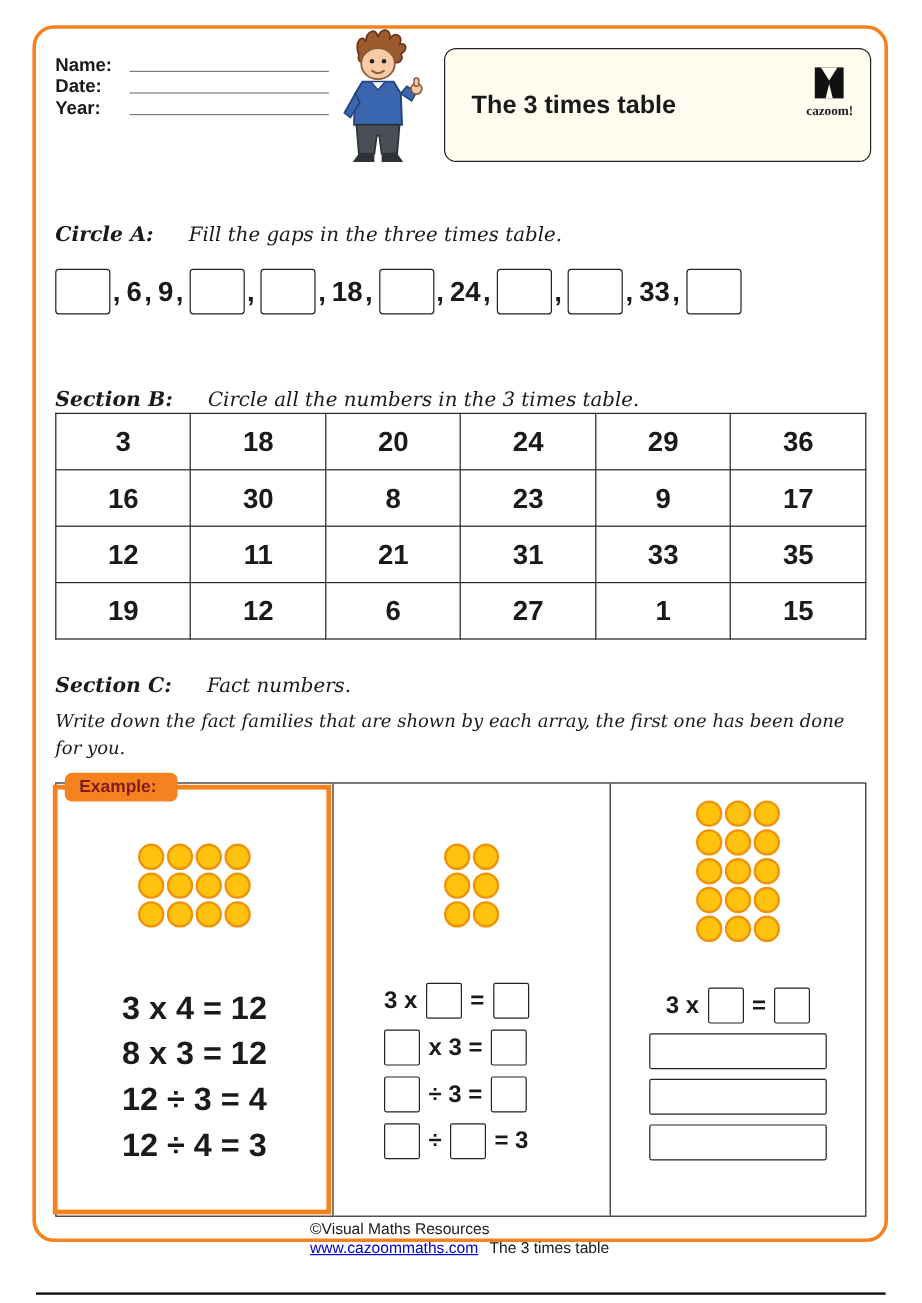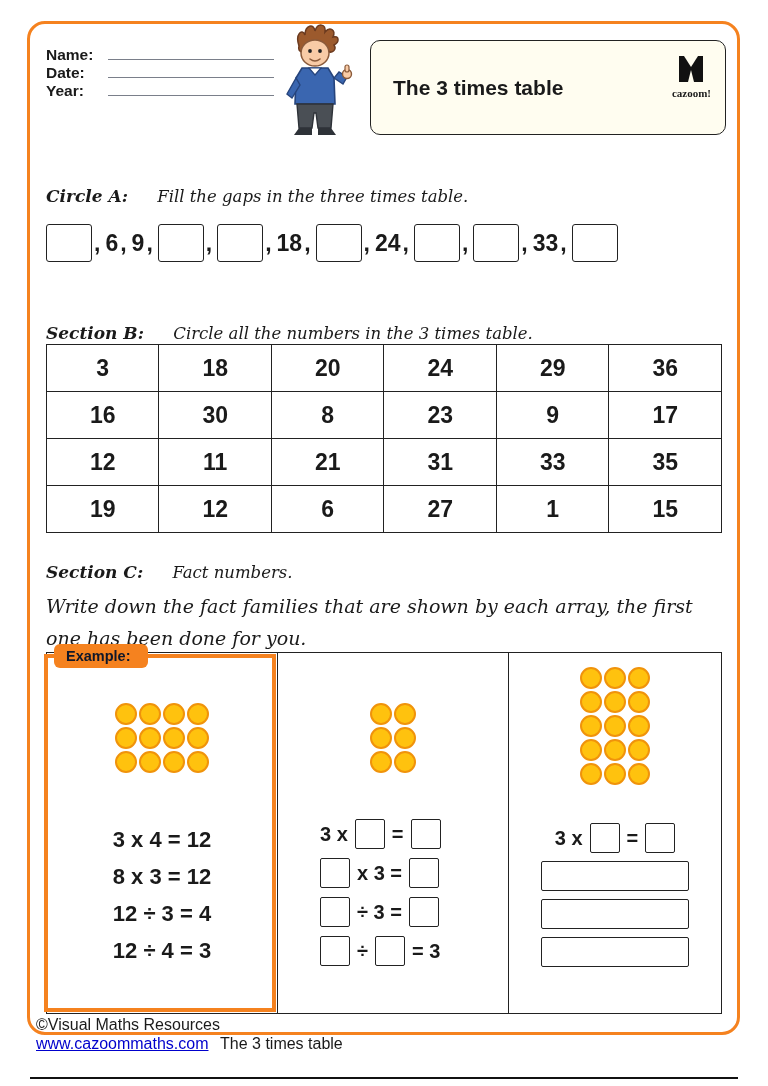--- a/index.html
+++ b/index.html
@@ -33,7 +33,7 @@
   .num-table{position:absolute;left:46px;top:344px;width:676px;border-collapse:collapse}
   .num-table td{border:1.7px solid #222;width:16.66%;height:47px;text-align:center;font-size:23px;font-weight:bold}
 
-  .sec-desc{position:absolute;left:46px;top:590px;width:682px;font-family:"DejaVu Serif",serif;font-style:italic;font-size:19px;line-height:32px}
+  .sec-desc{position:absolute;left:46px;top:590px;width:682px;font-family:"DejaVu Serif",serif;font-style:italic;font-size:15px;line-height:22px}
 
   .panels{position:absolute;left:46px;top:652px;width:676px;height:362px;border:1.7px solid #222;display:flex;background:#fff}
   .panel{position:relative;display:flex;flex-direction:column;align-items:center}

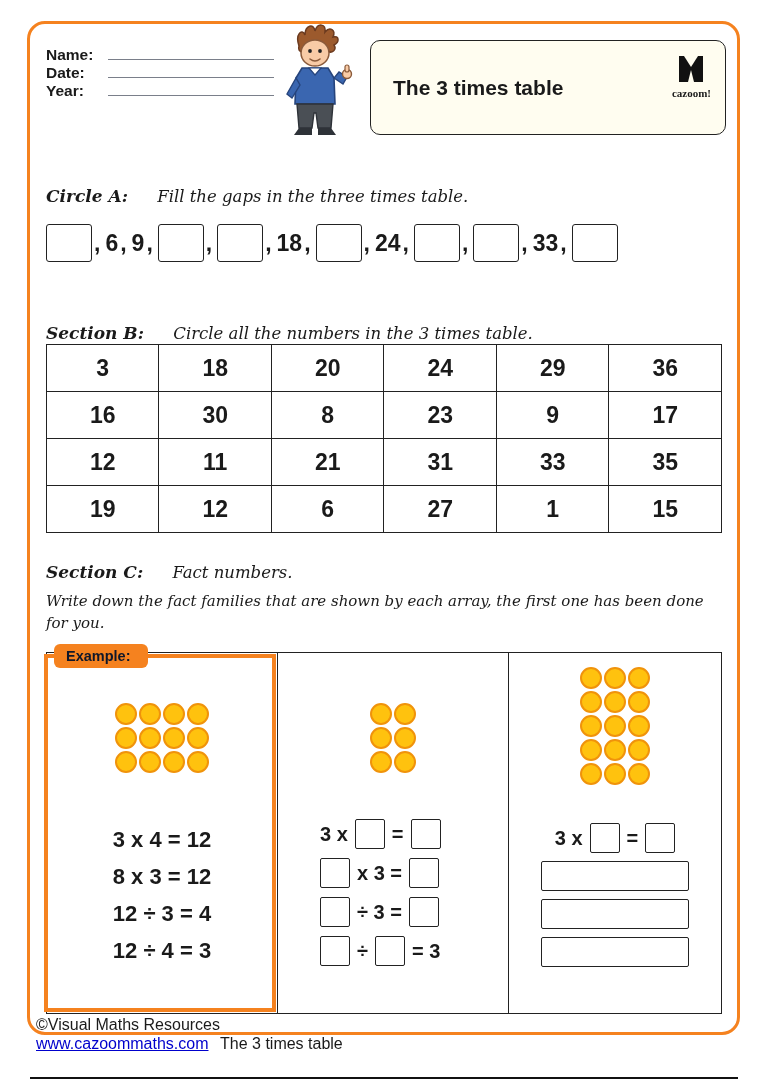--- a/index.html
+++ b/index.html
@@ -59,7 +59,7 @@
   .wide-box{width:148px;height:30px;border:1.7px solid var(--box-border,#222);border-radius:2px;background:#fff;flex:0 0 auto}
 
   .example-outline{position:absolute;left:44px;top:654px;width:232px;height:358px;border:4px solid var(--accent,#F5821F);pointer-events:none;z-index:2}
-  .example-tab{position:absolute;left:54px;top:644px;background:var(--accent,#F5821F);color:#0f172a;font-weight:bold;font-size:14.5px;padding:4px 18px 4px 12px;border-radius:6px;z-index:3}
+  .example-tab{position:absolute;left:54px;top:644px;background:var(--accent,#F5821F);color:#7f1d1d;font-weight:bold;font-size:14.5px;padding:4px 18px 4px 12px;border-radius:6px;z-index:3}
 
   .footer{position:absolute;left:36px;right:38px;top:1016px;display:flex;justify-content:flex-start;align-items:flex-end;font-size:16px}
   .f-left div{margin-bottom:1px}

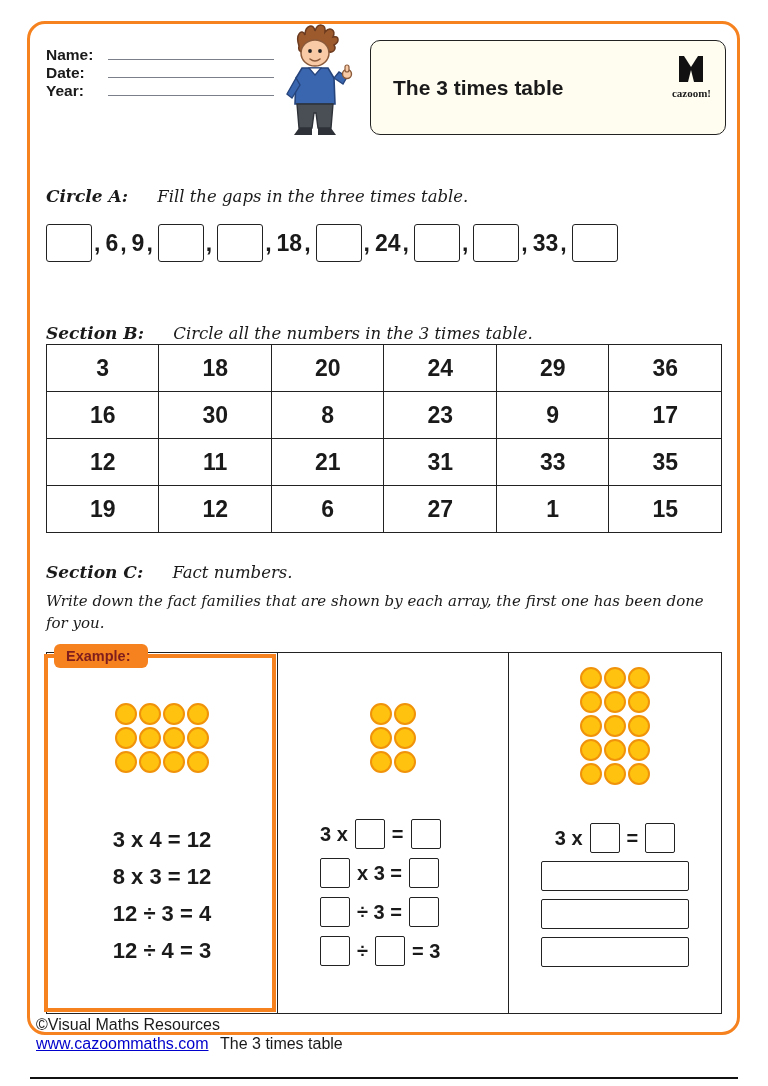--- a/index.html
+++ b/index.html
@@ -54,7 +54,7 @@
   .fact-line{display:flex;align-items:center;gap:7px;min-height:30px}
   .p1 .fact-line{justify-content:center}
   .fact-text{font-weight:bold;font-size:20px;white-space:nowrap}
-  .p1 .fact-text{font-size:22px}
+  .p1 .fact-text{font-size:27px}
   .small-box{width:30px;height:30px;border:1.7px solid var(--box-border,#222);border-radius:2px;background:#fff;flex:0 0 auto}
   .wide-box{width:148px;height:30px;border:1.7px solid var(--box-border,#222);border-radius:2px;background:#fff;flex:0 0 auto}
 

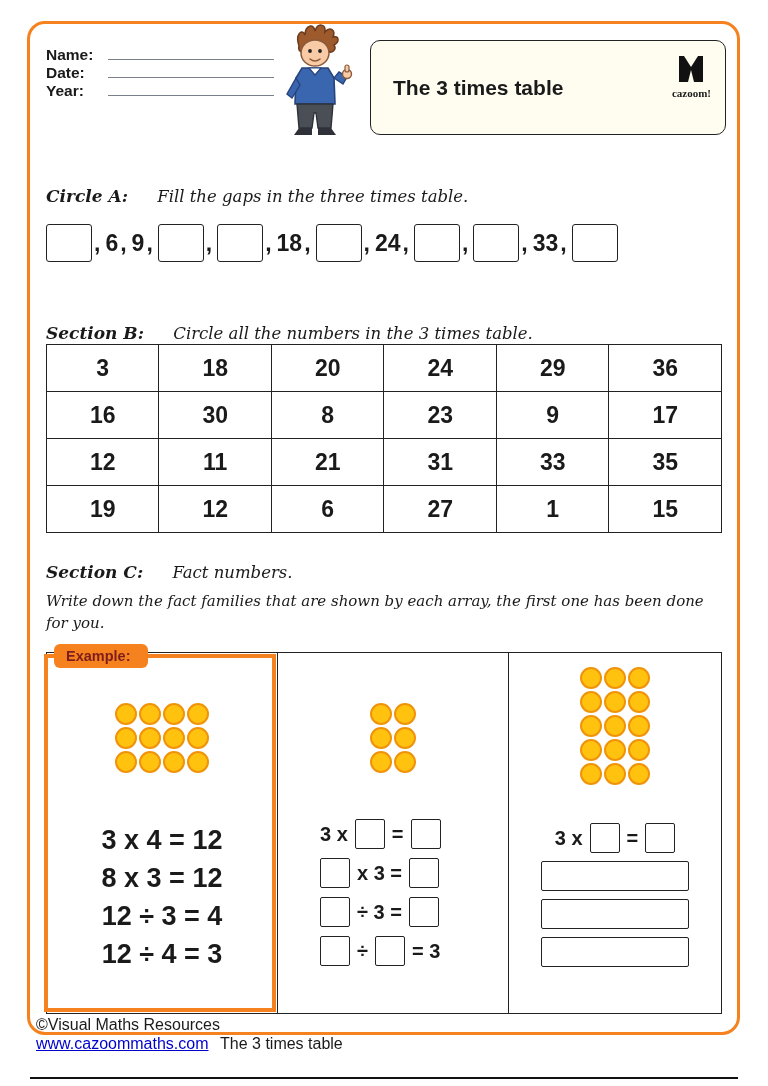--- a/index.html
+++ b/index.html
@@ -61,7 +61,7 @@
   .example-outline{position:absolute;left:44px;top:654px;width:232px;height:358px;border:4px solid var(--accent,#F5821F);pointer-events:none;z-index:2}
   .example-tab{position:absolute;left:54px;top:644px;background:var(--accent,#F5821F);color:#7f1d1d;font-weight:bold;font-size:14.5px;padding:4px 18px 4px 12px;border-radius:6px;z-index:3}
 
-  .footer{position:absolute;left:36px;right:38px;top:1016px;display:flex;justify-content:flex-start;align-items:flex-end;font-size:16px}
+  .footer{position:absolute;left:36px;right:38px;top:1016px;display:flex;justify-content:center;align-items:flex-end;font-size:13px}
   .f-left div{margin-bottom:1px}
   .f-link{color:var(--link,#0000CC);text-decoration:underline;cursor:pointer}
   .bottom-line{position:absolute;left:30px;right:30px;top:1077px;border-top:2.5px solid #111}

